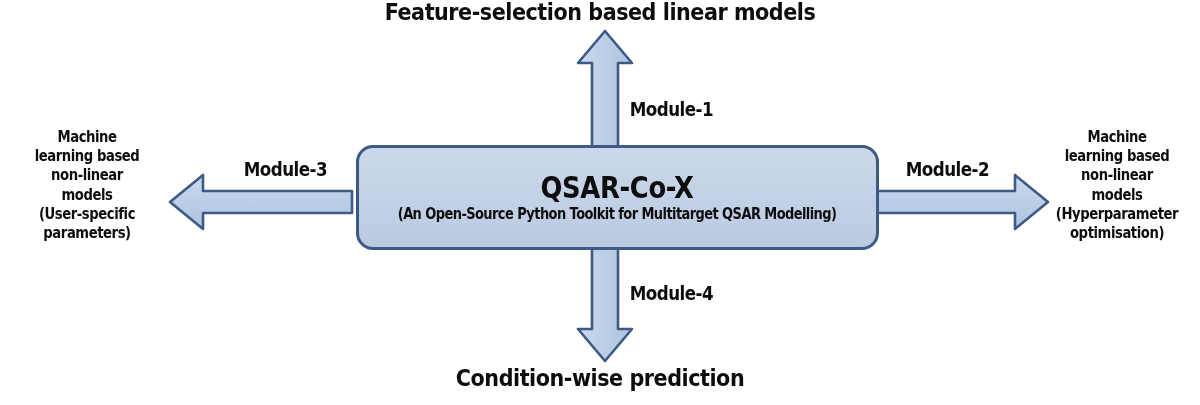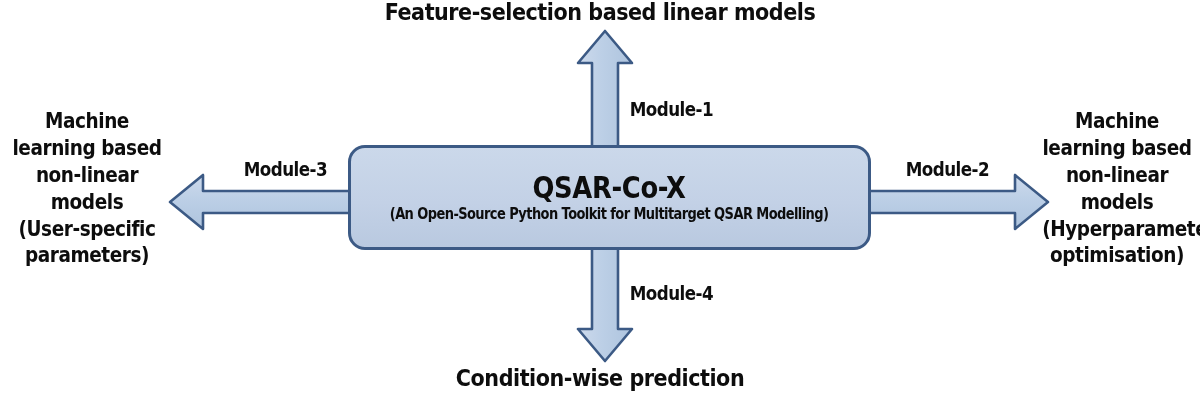--- a/index.html
+++ b/index.html
@@ -95,9 +95,10 @@
   }
   .label-side {
     width: 170px;
-    font-size: 21px;
+    font-size: 15px;
     line-height: 1.28;
     letter-spacing: -0.5px;
+    margin-top: 20px;
   }
   .label-side .ln { display: block; transform: scaleX(0.88); }
   .label-left  { left: 2px;   top: 108px; }

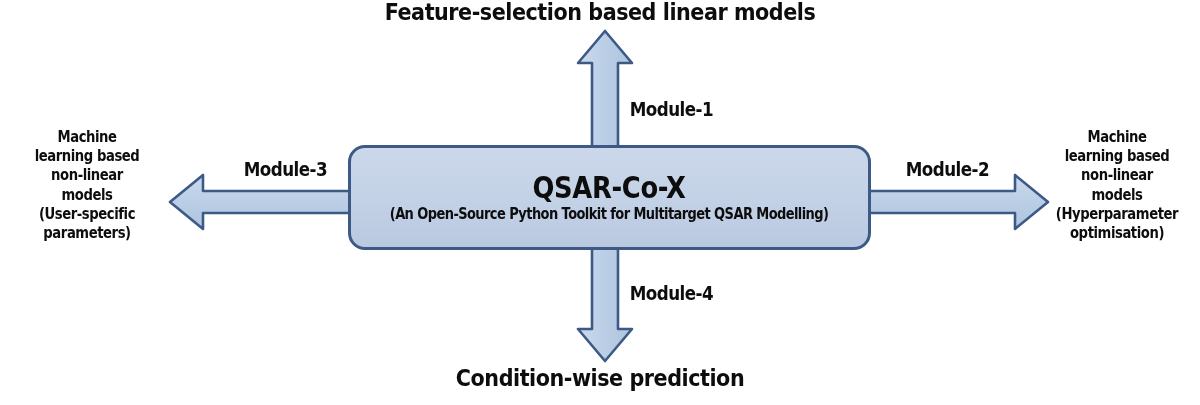--- a/index.html
+++ b/index.html
@@ -30,7 +30,7 @@
   
   .center-box {
     position: absolute;
-    left: 348px;
+    left: 356px;
     top: 145px;
     width: 523px;
     height: 105px;

